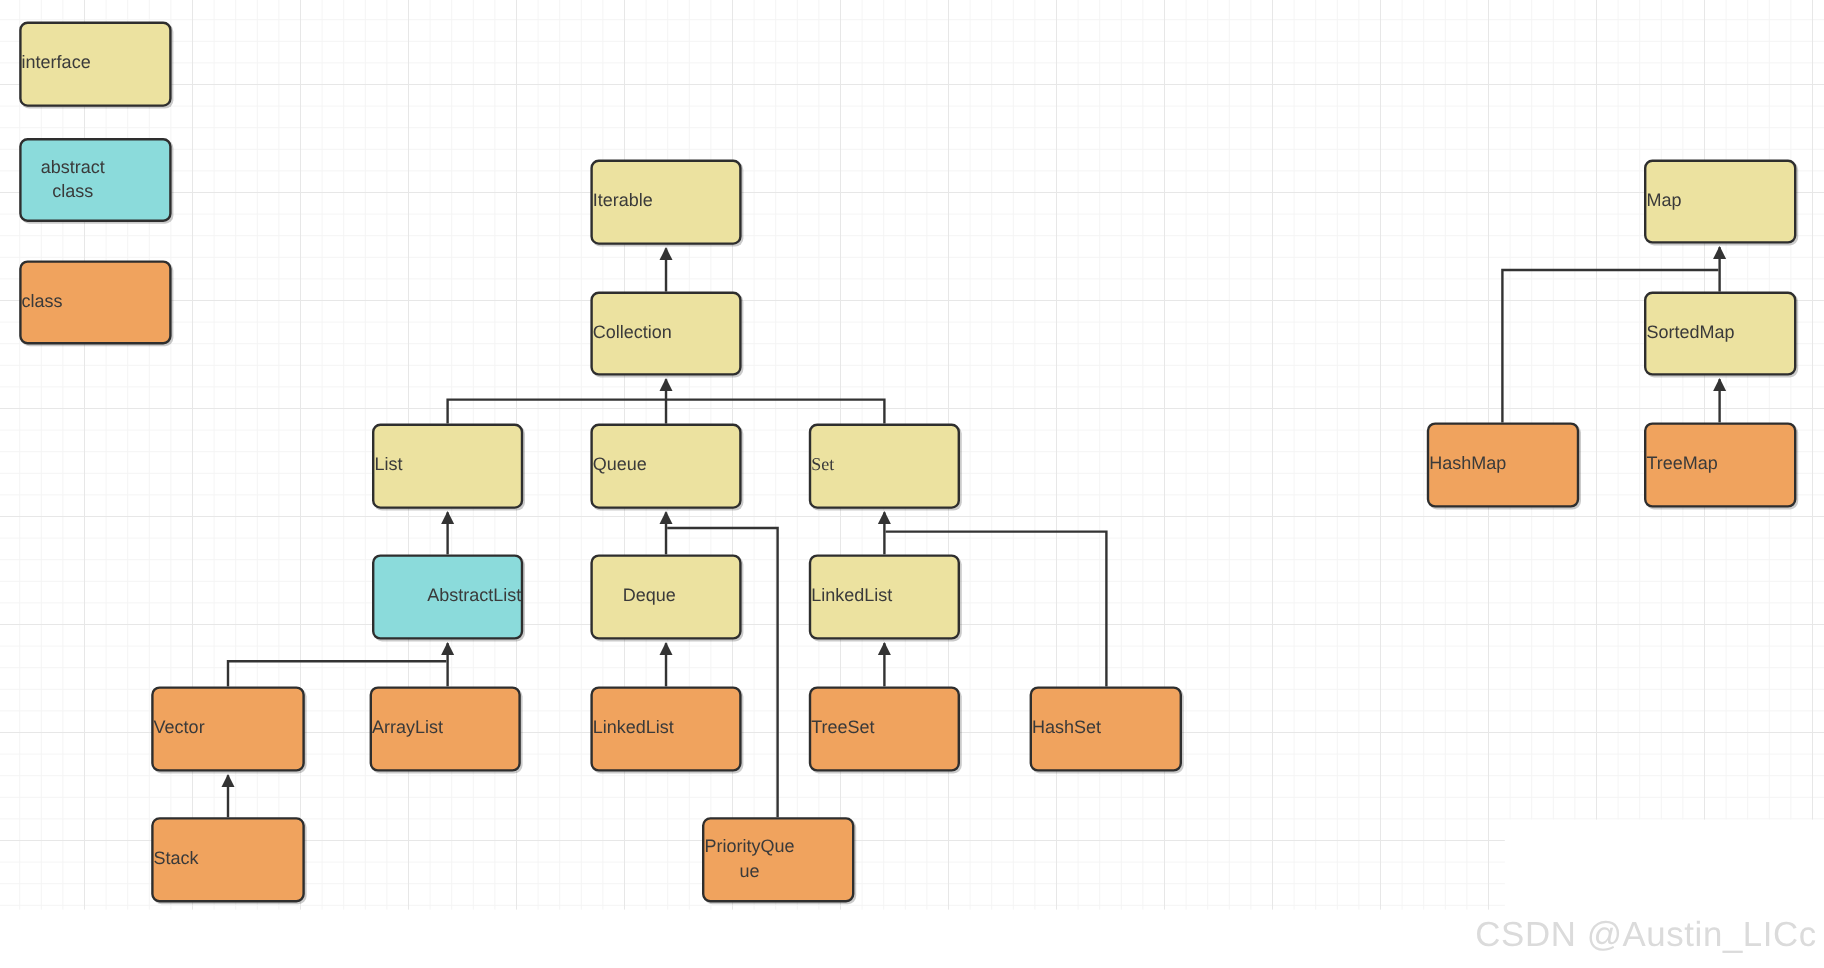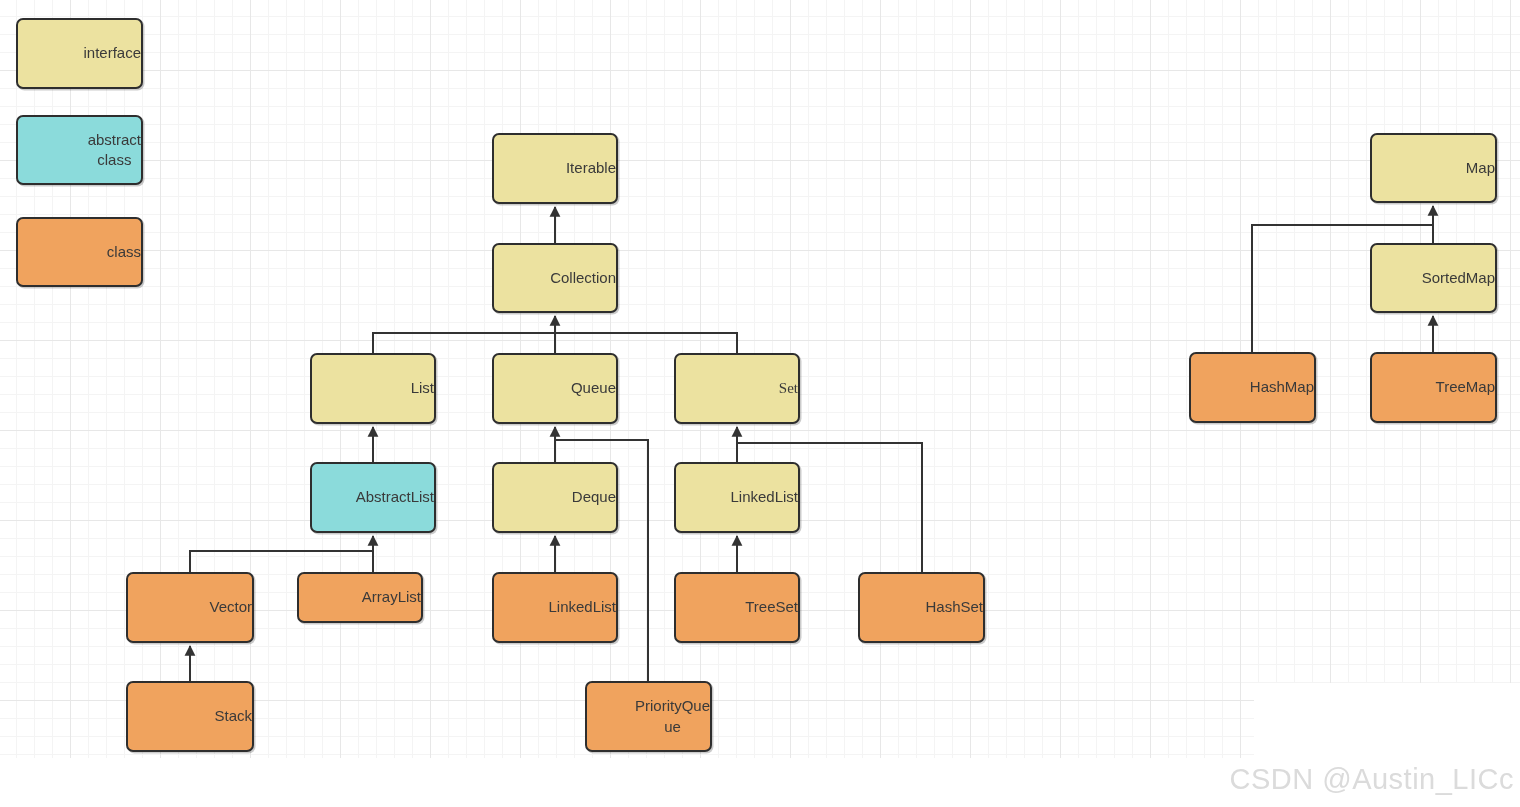--- a/index.html
+++ b/index.html
@@ -40,7 +40,7 @@
     border-radius: 7px;
     display: flex;
     align-items: center;
-    justify-content: flex-end;
+    justify-content: flex-start;
     text-align: center;
     font-size: 15px;
     color: var(--box-text);

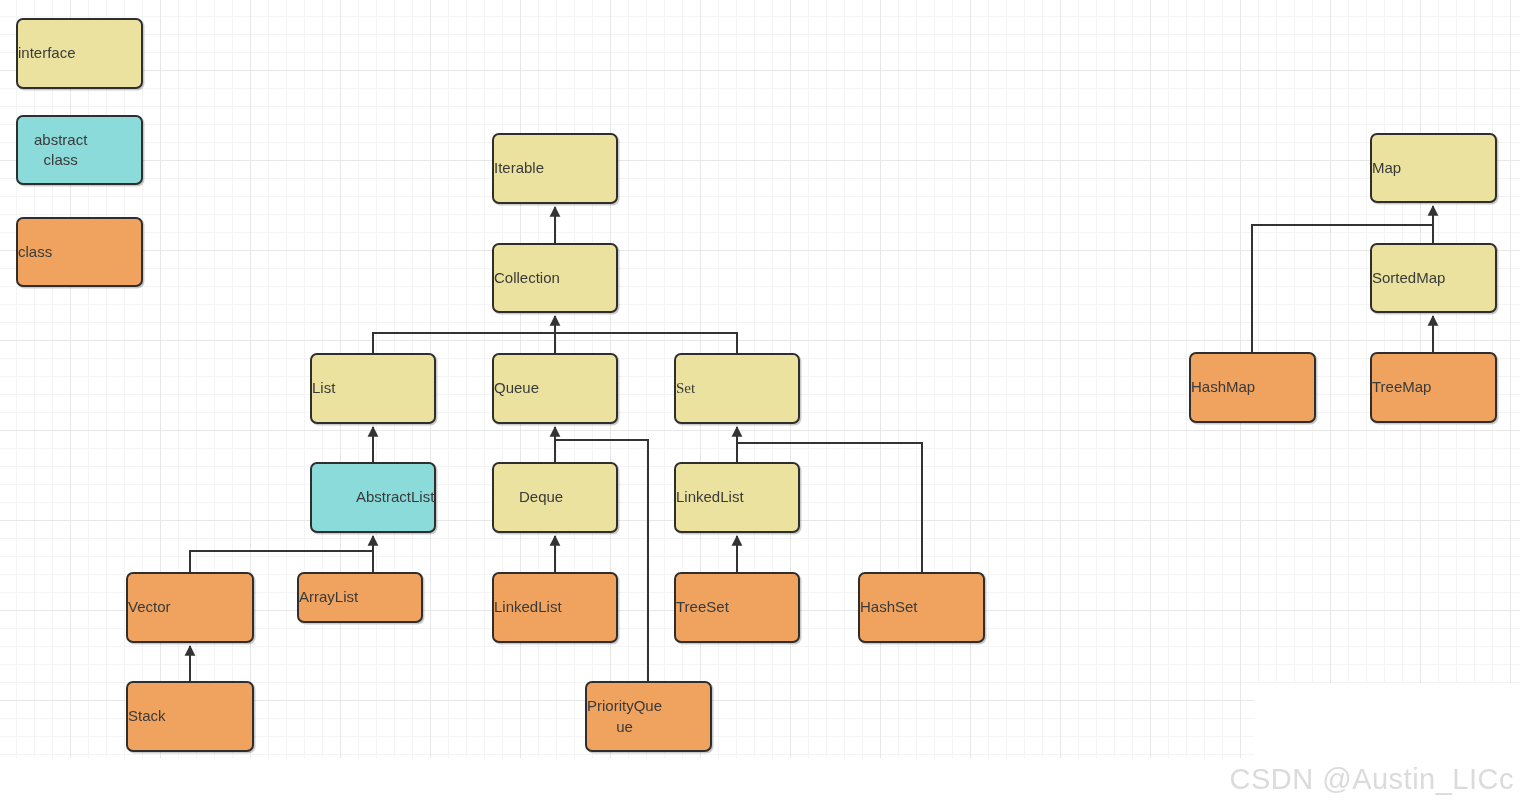--- a/index.html
+++ b/index.html
@@ -105,7 +105,7 @@
       <div class="node interface" style="left: 492px; top: 462px; width: 126px; height: 71px; padding-left: 25px;"><span>Deque</span></div>
       <div class="node interface" style="left: 674px; top: 462px; width: 126px; height: 71px;"><span>LinkedList</span></div>
       <div class="node class" style="left: 126px; top: 572px; width: 128px; height: 71px;"><span>Vector</span></div>
-      <div class="node class" style="left: 297px; top: 572px; width: 126px; height: 51px;"><span>ArrayList</span></div>
+      <div class="node class" style="left: 308px; top: 572px; width: 126px; height: 71px;"><span>ArrayList</span></div>
       <div class="node class" style="left: 492px; top: 572px; width: 126px; height: 71px;"><span>LinkedList</span></div>
       <div class="node class" style="left: 674px; top: 572px; width: 126px; height: 71px;"><span>TreeSet</span></div>
       <div class="node class" style="left: 858px; top: 572px; width: 127px; height: 71px;"><span>HashSet</span></div>

